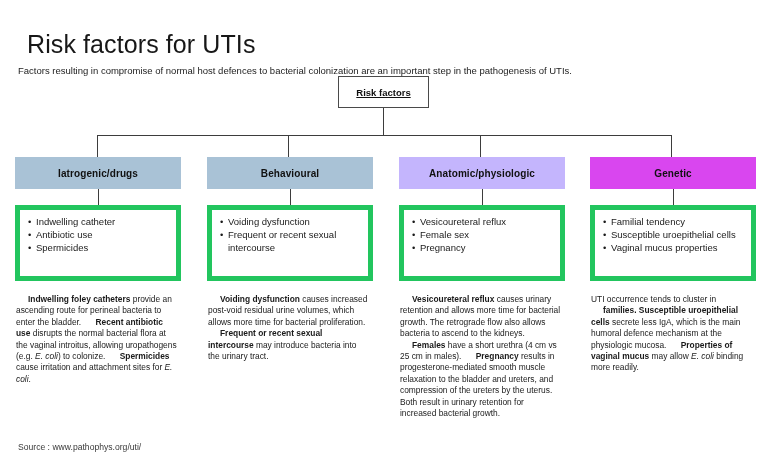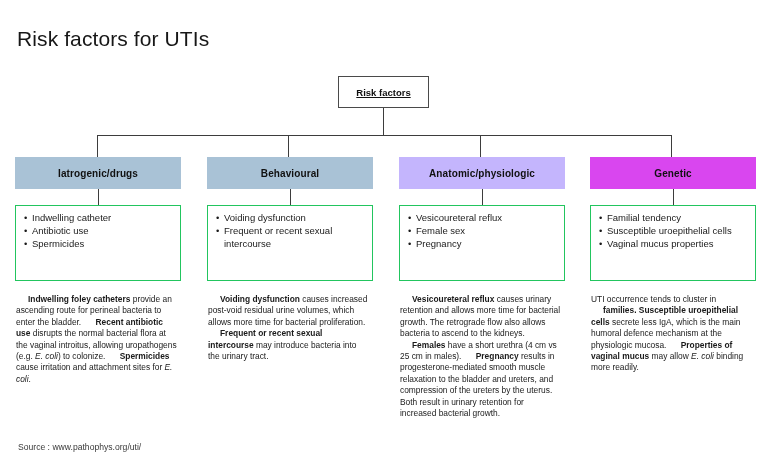--- a/index.html
+++ b/index.html
@@ -26,9 +26,9 @@
   
   .page-title {
     position: absolute;
-    left: 17px;
+    left: 27px;
     top: 13px;
-    font-size: 21px;
+    font-size: 25px;
     font-weight: 400;
     letter-spacing: 0.1px;
     color: #171717;

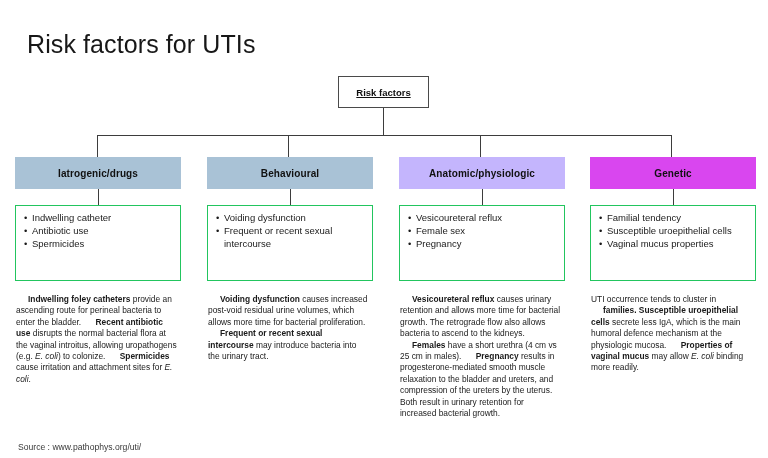--- a/index.html
+++ b/index.html
@@ -182,6 +182,7 @@
 <div class="page">
 
   <h1 class="page-title">Risk factors for UTIs</h1>
+  <p class="page-subtitle">Factors resulting in compromise of normal host defences to bacterial colonization are an important step in the pathogenesis of UTIs.</p>
 
   <div class="root-box">
     <span class="root-box-label">Risk factors</span>

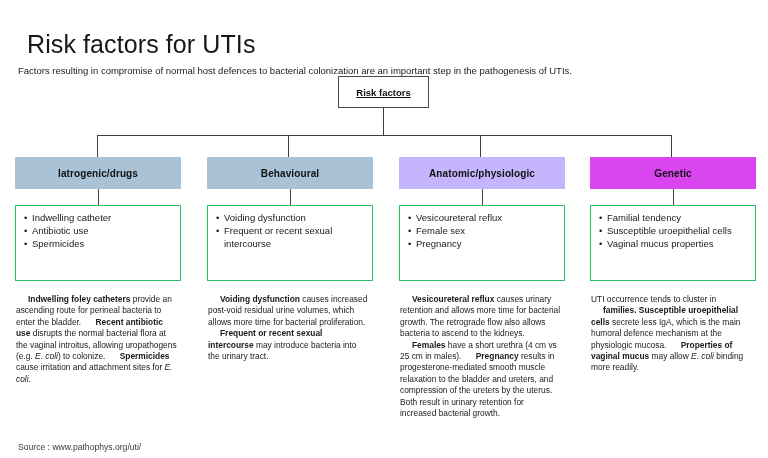--- a/index.html
+++ b/index.html
@@ -125,7 +125,7 @@
     left: 0;
     width: 166px;
     height: 76px;
-    border: 1px solid #22c55e;
+    border: 5px solid #22c55e;
     background: #ffffff;
     box-sizing: border-box;
     padding: 6px 7px 4px 8px;

